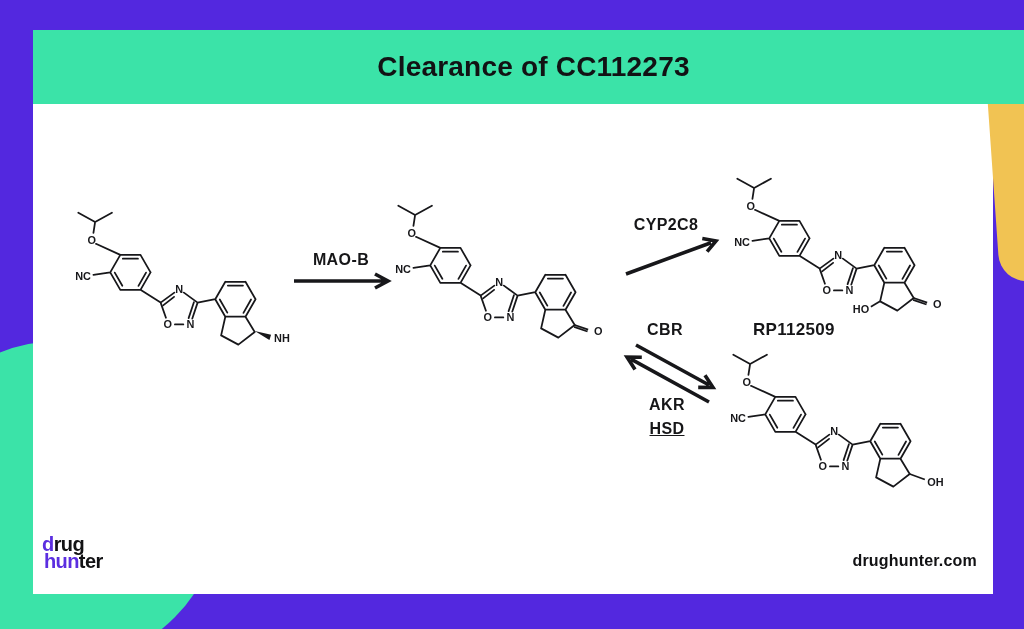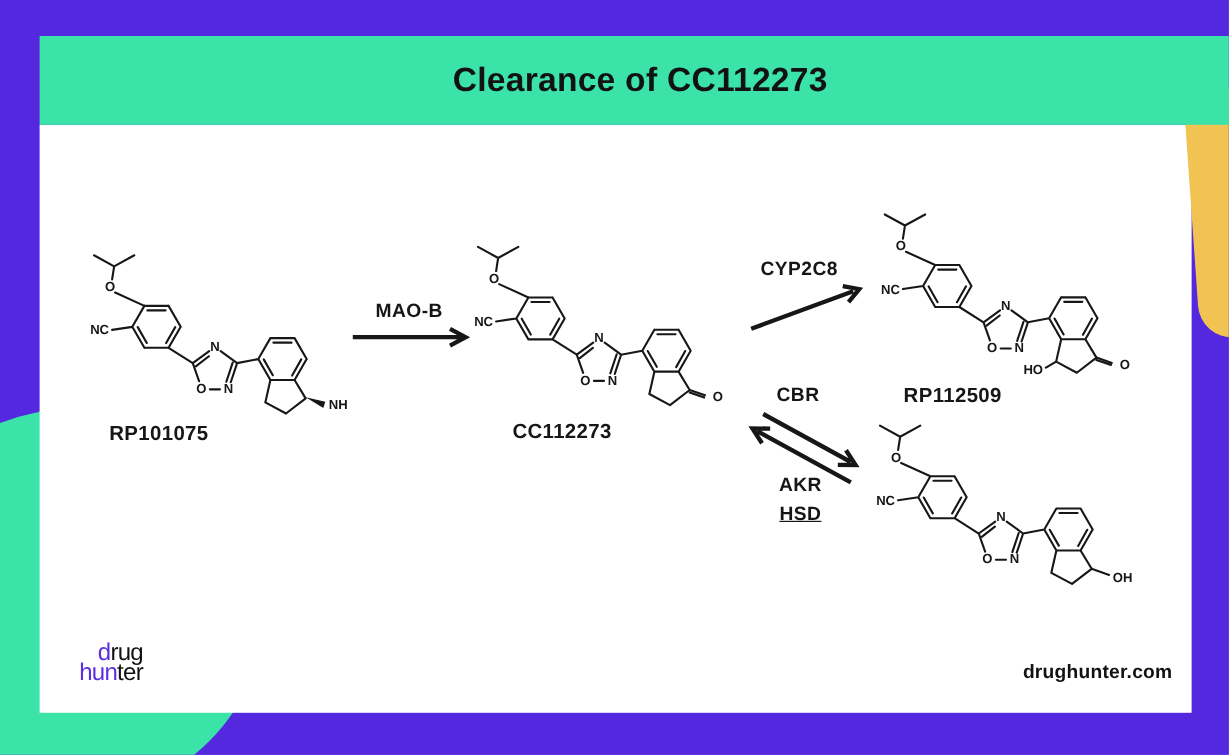--- a/index.html
+++ b/index.html
@@ -101,7 +101,6 @@
       </svg>
     </div>
 
-  <div class="mol-label" style="left:91px;top:352px;">RP101075</div>
   <div class="mol-label" style="left:427px;top:350px;">CC112273</div>
   <div class="mol-label" style="left:753px;top:320px;">RP112509</div>
 

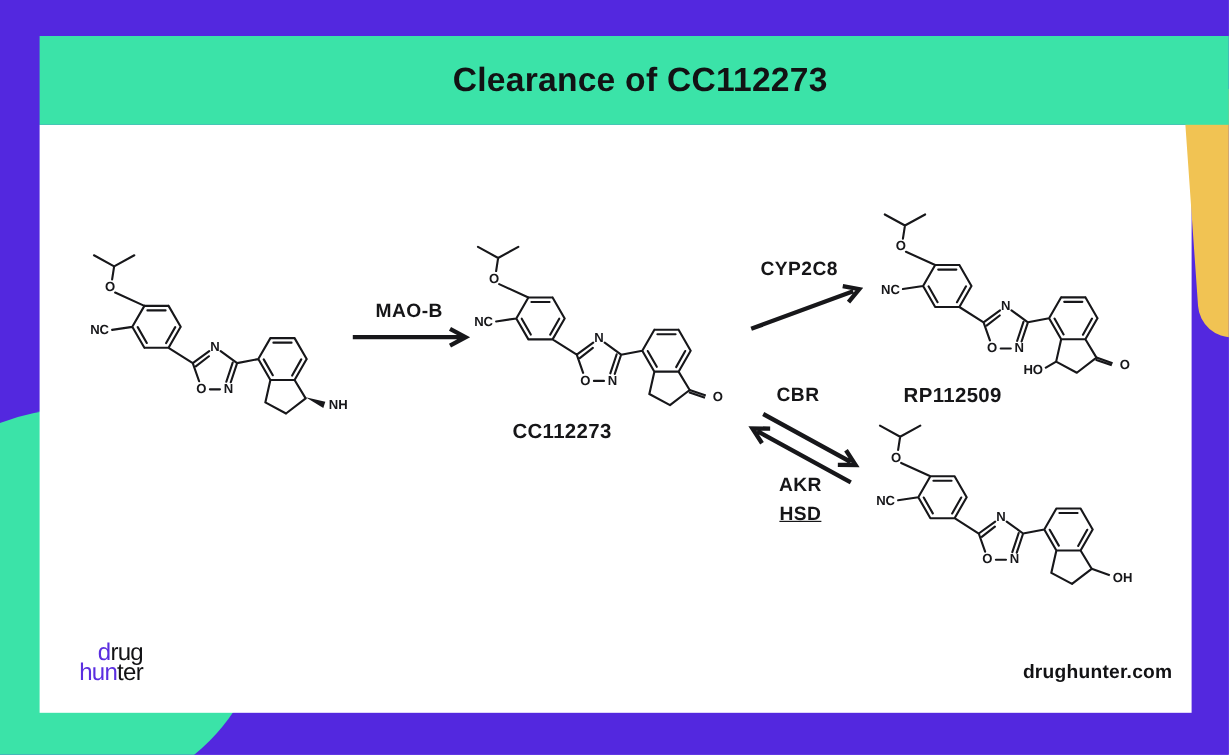--- a/index.html
+++ b/index.html
@@ -101,7 +101,6 @@
       </svg>
     </div>
 
-  <div class="mol-label" style="left:427px;top:350px;">CC112273</div>
   <div class="mol-label" style="left:753px;top:320px;">RP112509</div>
 
   <svg id="arrow-layer" width="1024" height="629" viewBox="0 0 1024 629">

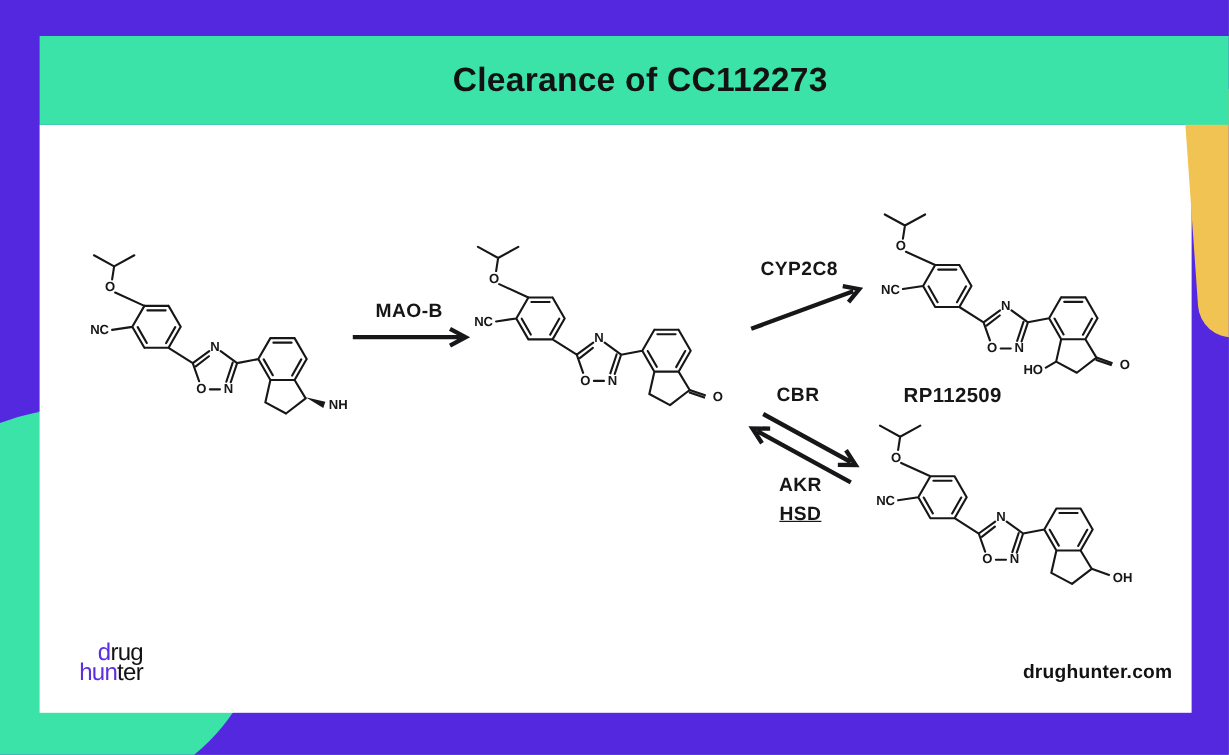--- a/index.html
+++ b/index.html
@@ -25,7 +25,7 @@
   .molecule svg text{font-family:"Liberation Sans",sans-serif;font-weight:700;font-size:13px;fill:var(--ink);}
   #arrow-layer{position:absolute;left:0;top:0;pointer-events:none;}
   #arrow-layer path{stroke:var(--ink);stroke-width:3.6;fill:none;stroke-linejoin:miter;}
-  #logo{left:64px;top:536px;font-weight:400;font-size:20px;line-height:17px;letter-spacing:-.6px;color:#121214;text-align:right;}
+  #logo{left:42px;top:536px;font-weight:700;font-size:20px;line-height:17px;letter-spacing:-.6px;color:#121214;}
   #logo .accent{color:#5B2EE0;}
   #logo .line2{margin-left:2px;}
   #website-url{right:47px;top:552px;font-size:16px;font-weight:700;color:#121214;letter-spacing:.2px;}

